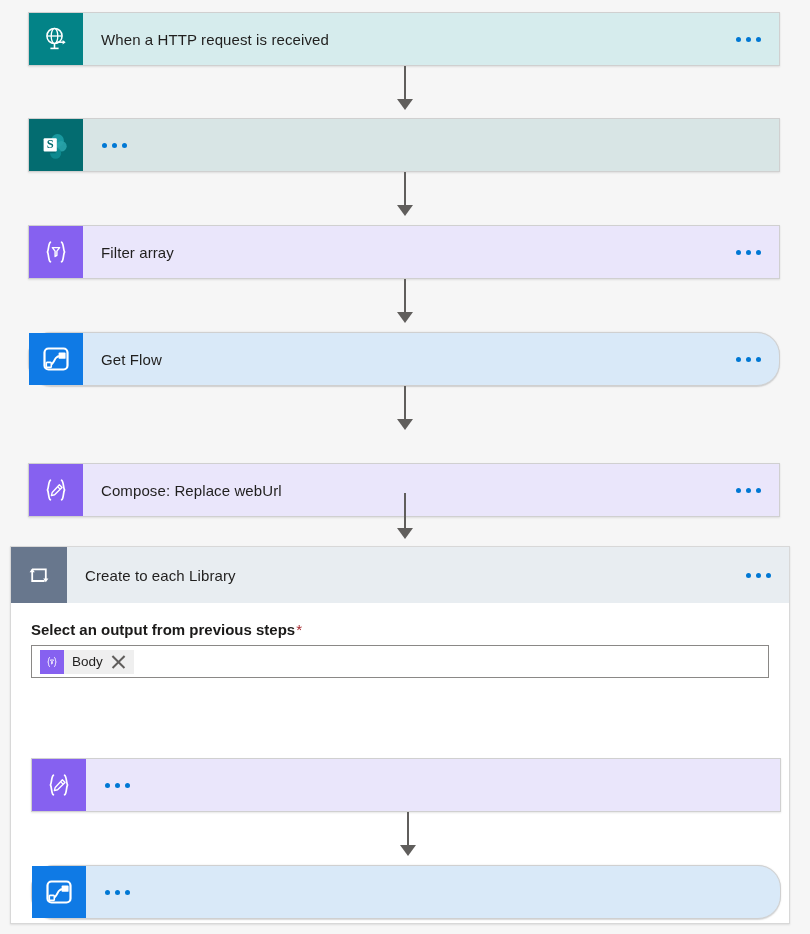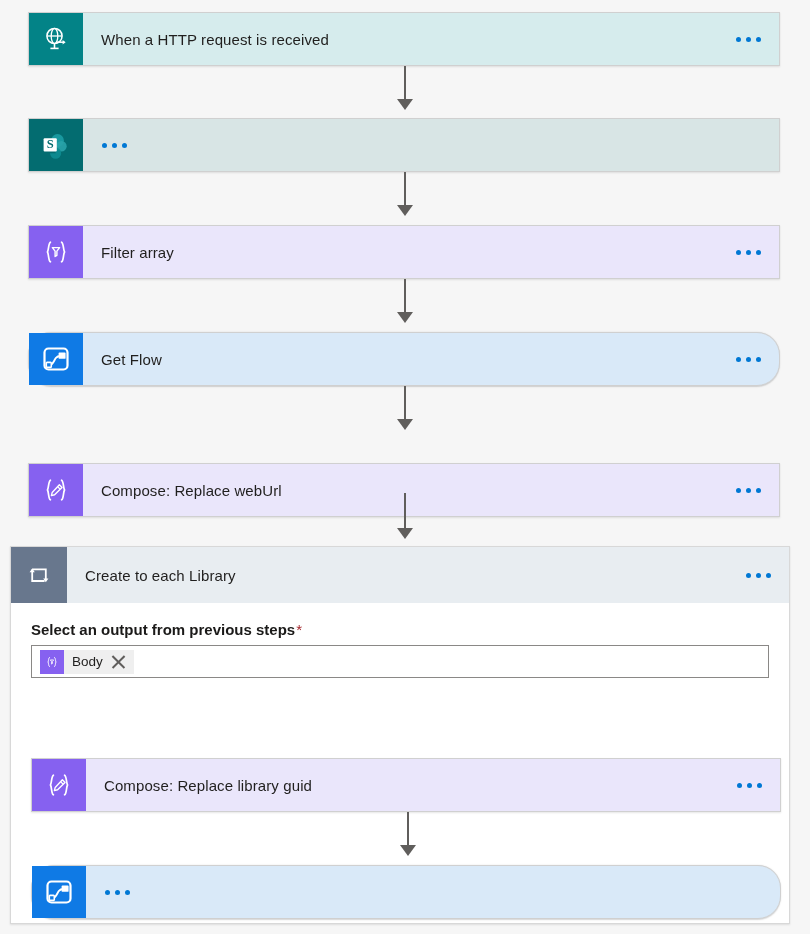--- a/index.html
+++ b/index.html
@@ -377,7 +377,6 @@
             <line x1="16.6" y1="10.6" x2="19.2" y2="13.2" stroke="#ffffff" stroke-width="1.3"></line>
           </svg>
         </div>
-        <div class="card-title">Compose: Replace library guid</div>
         <div class="card-menu">
           <i></i>
             <i></i>

